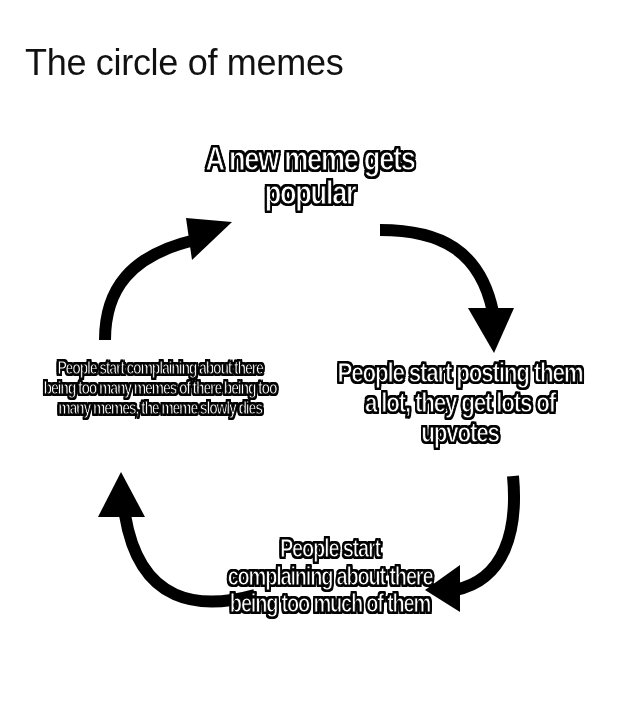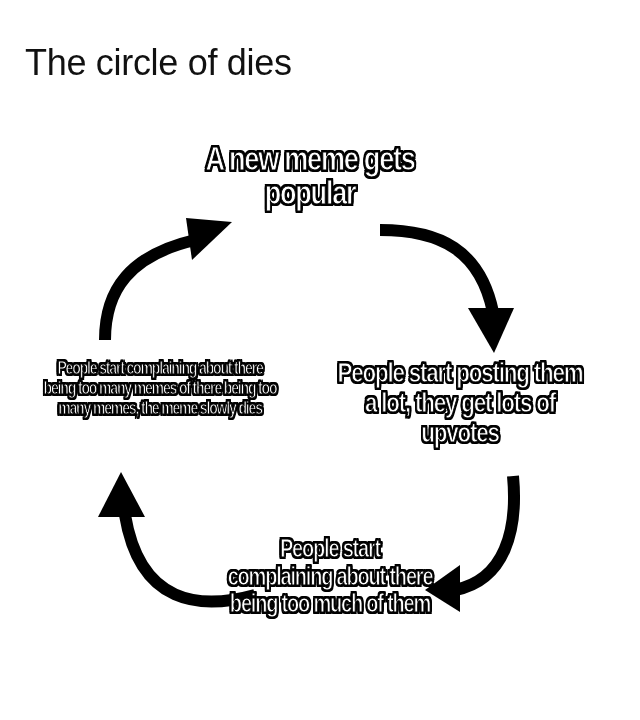--- a/index.html
+++ b/index.html
@@ -34,7 +34,7 @@
 </head>
 <body>
 
-<div class="title">The circle of dies</div>
+<div class="title">The circle of memes</div>
 
 <svg class="arrows" width="640" height="720" viewBox="0 0 640 720">
 

